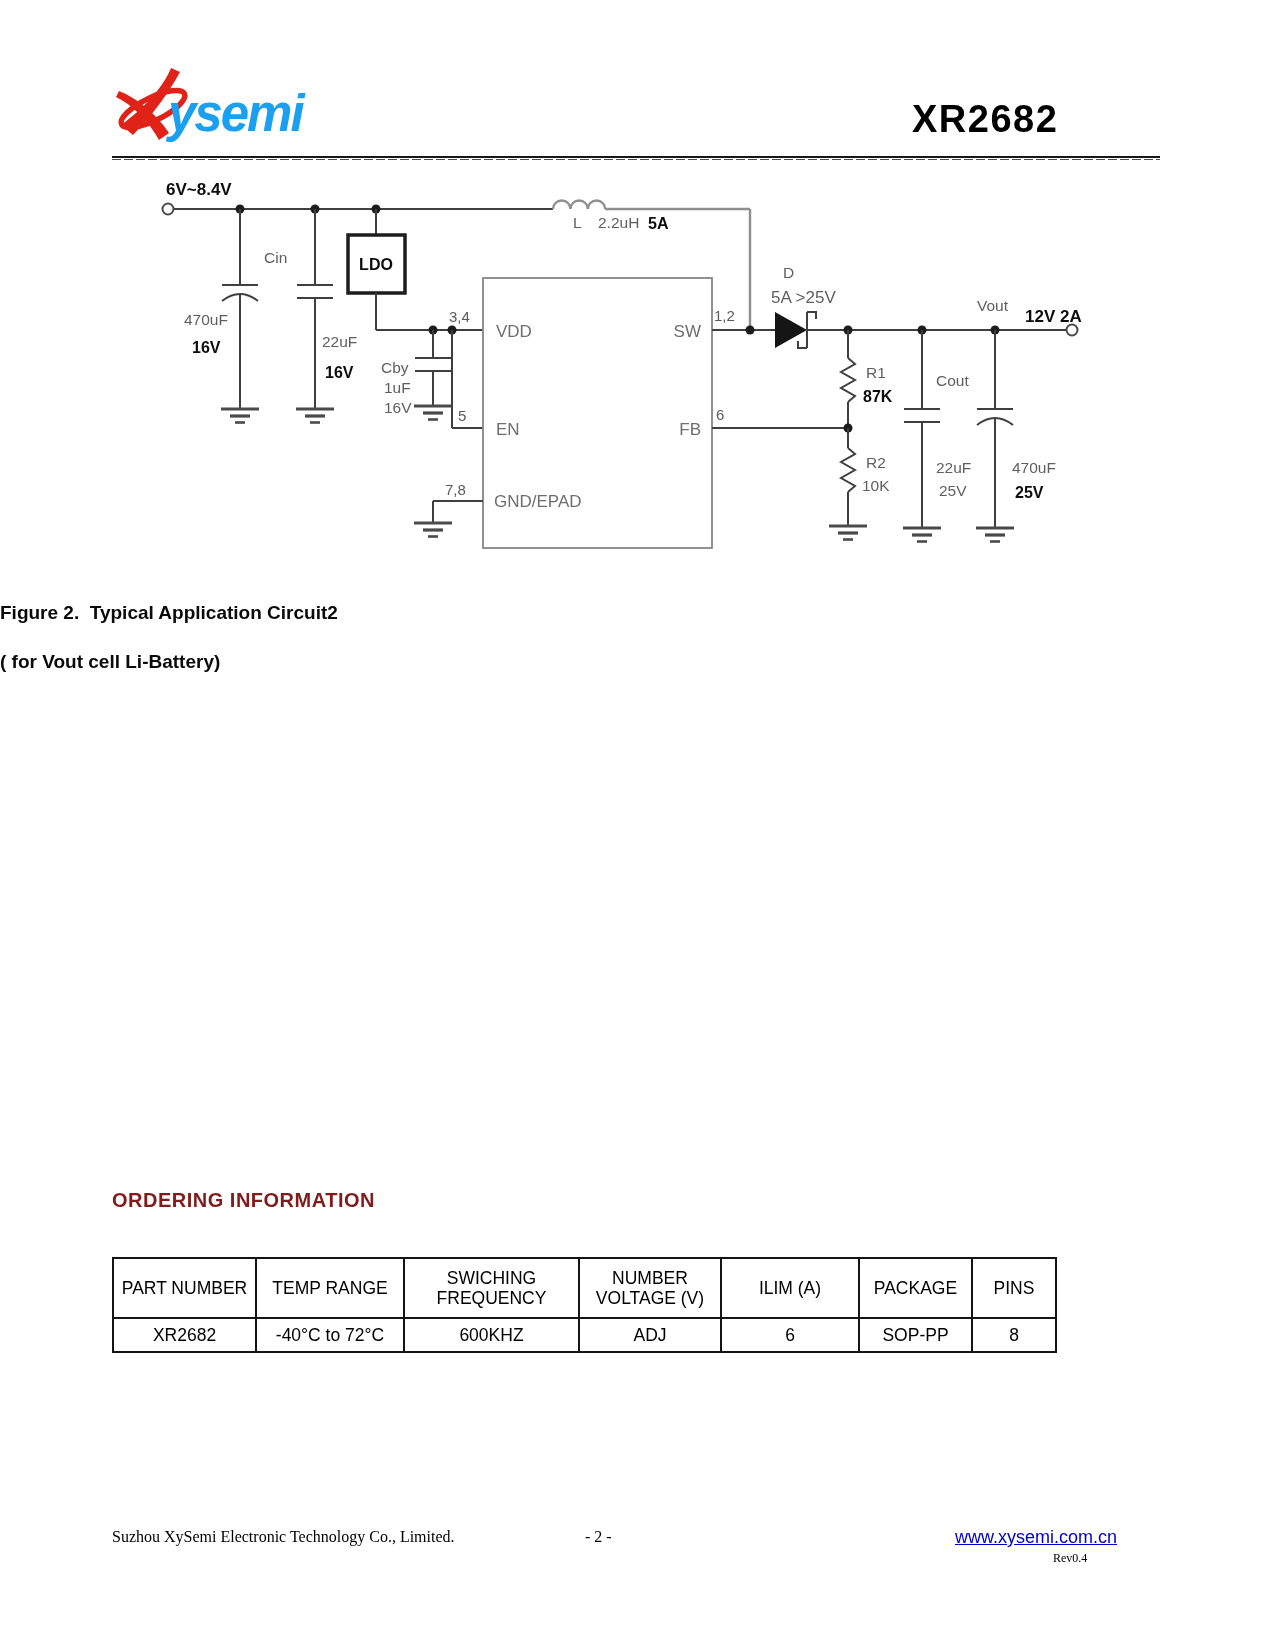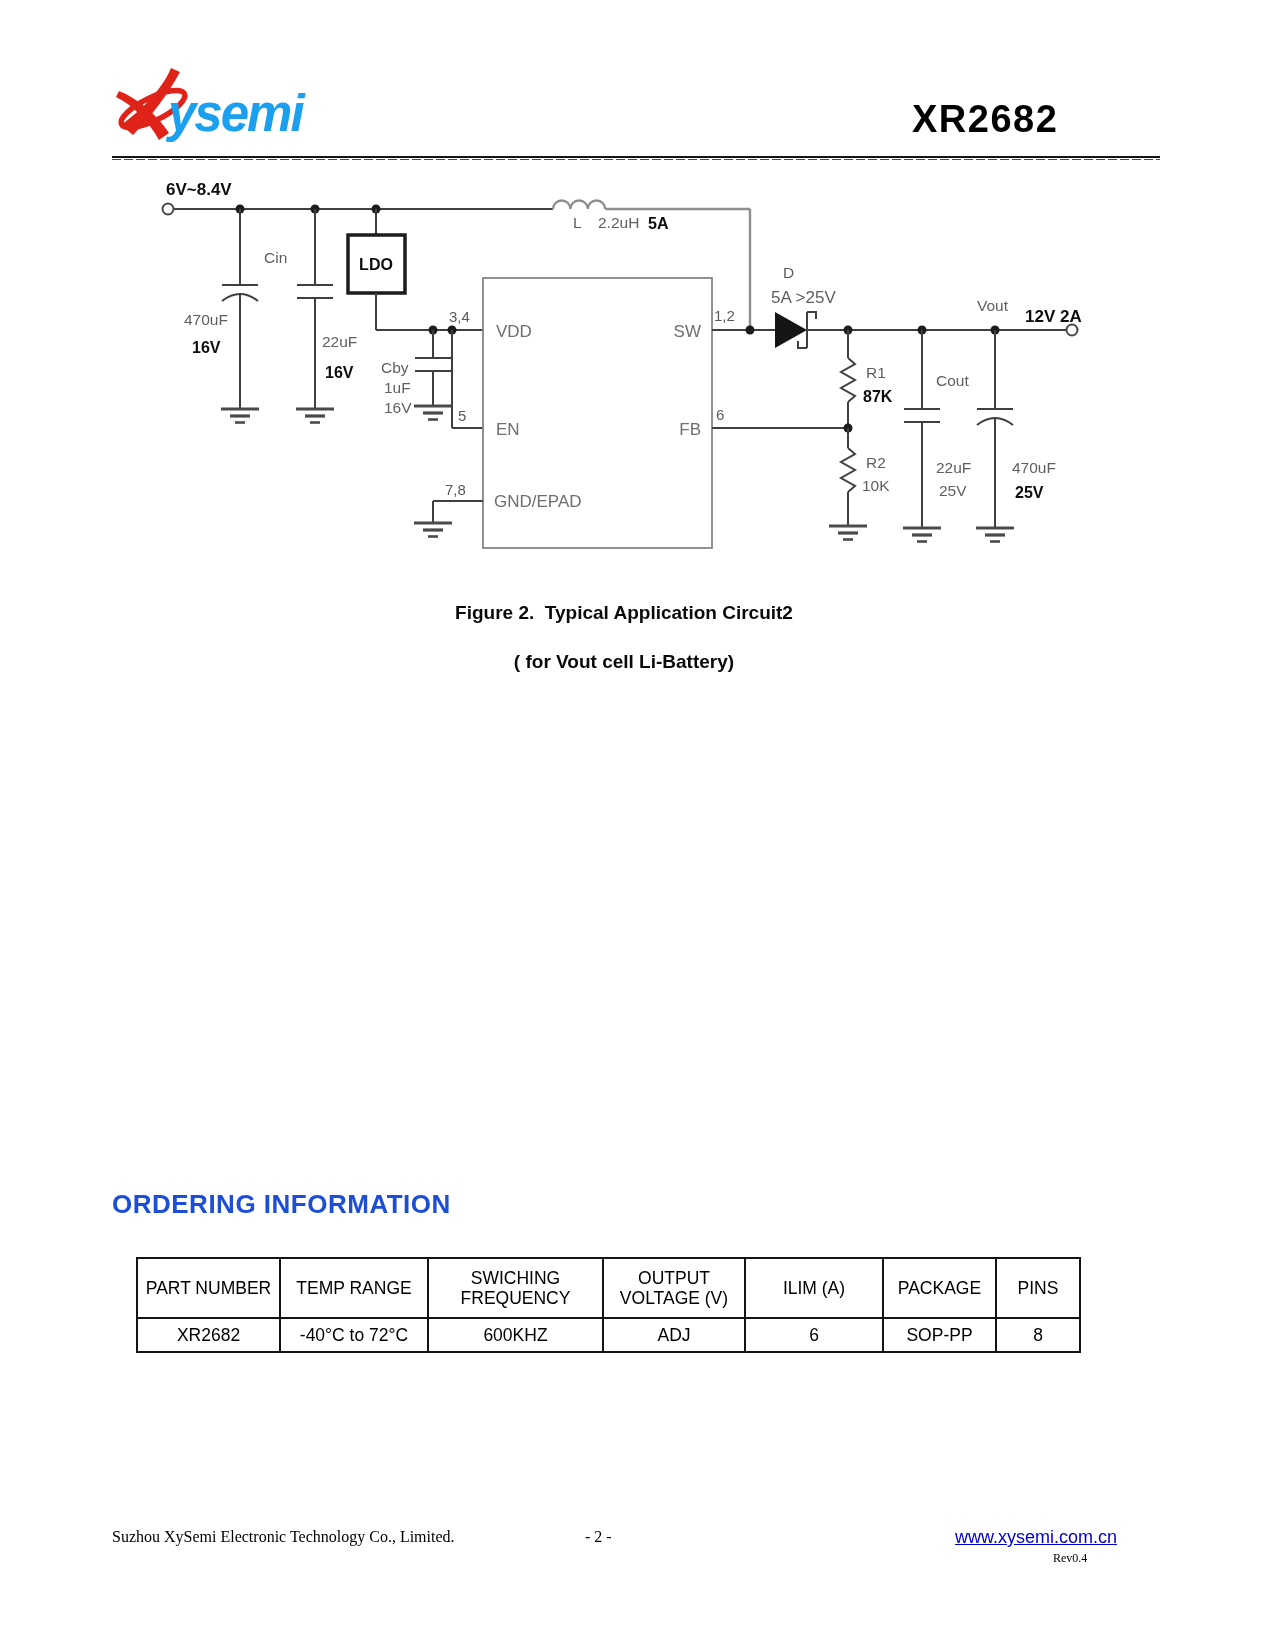--- a/index.html
+++ b/index.html
@@ -29,7 +29,7 @@
   .bds{font-size:16px;font-weight:700;fill:#0d0d0d;}
 
   
-  .caption{left:17px;width:1214px;text-align:center;font-weight:700;font-size:19px;
+  .caption{left:0;width:1214px;text-align:left;font-weight:700;font-size:19px;
            color:#0a0a0a;white-space:pre;}
 
   

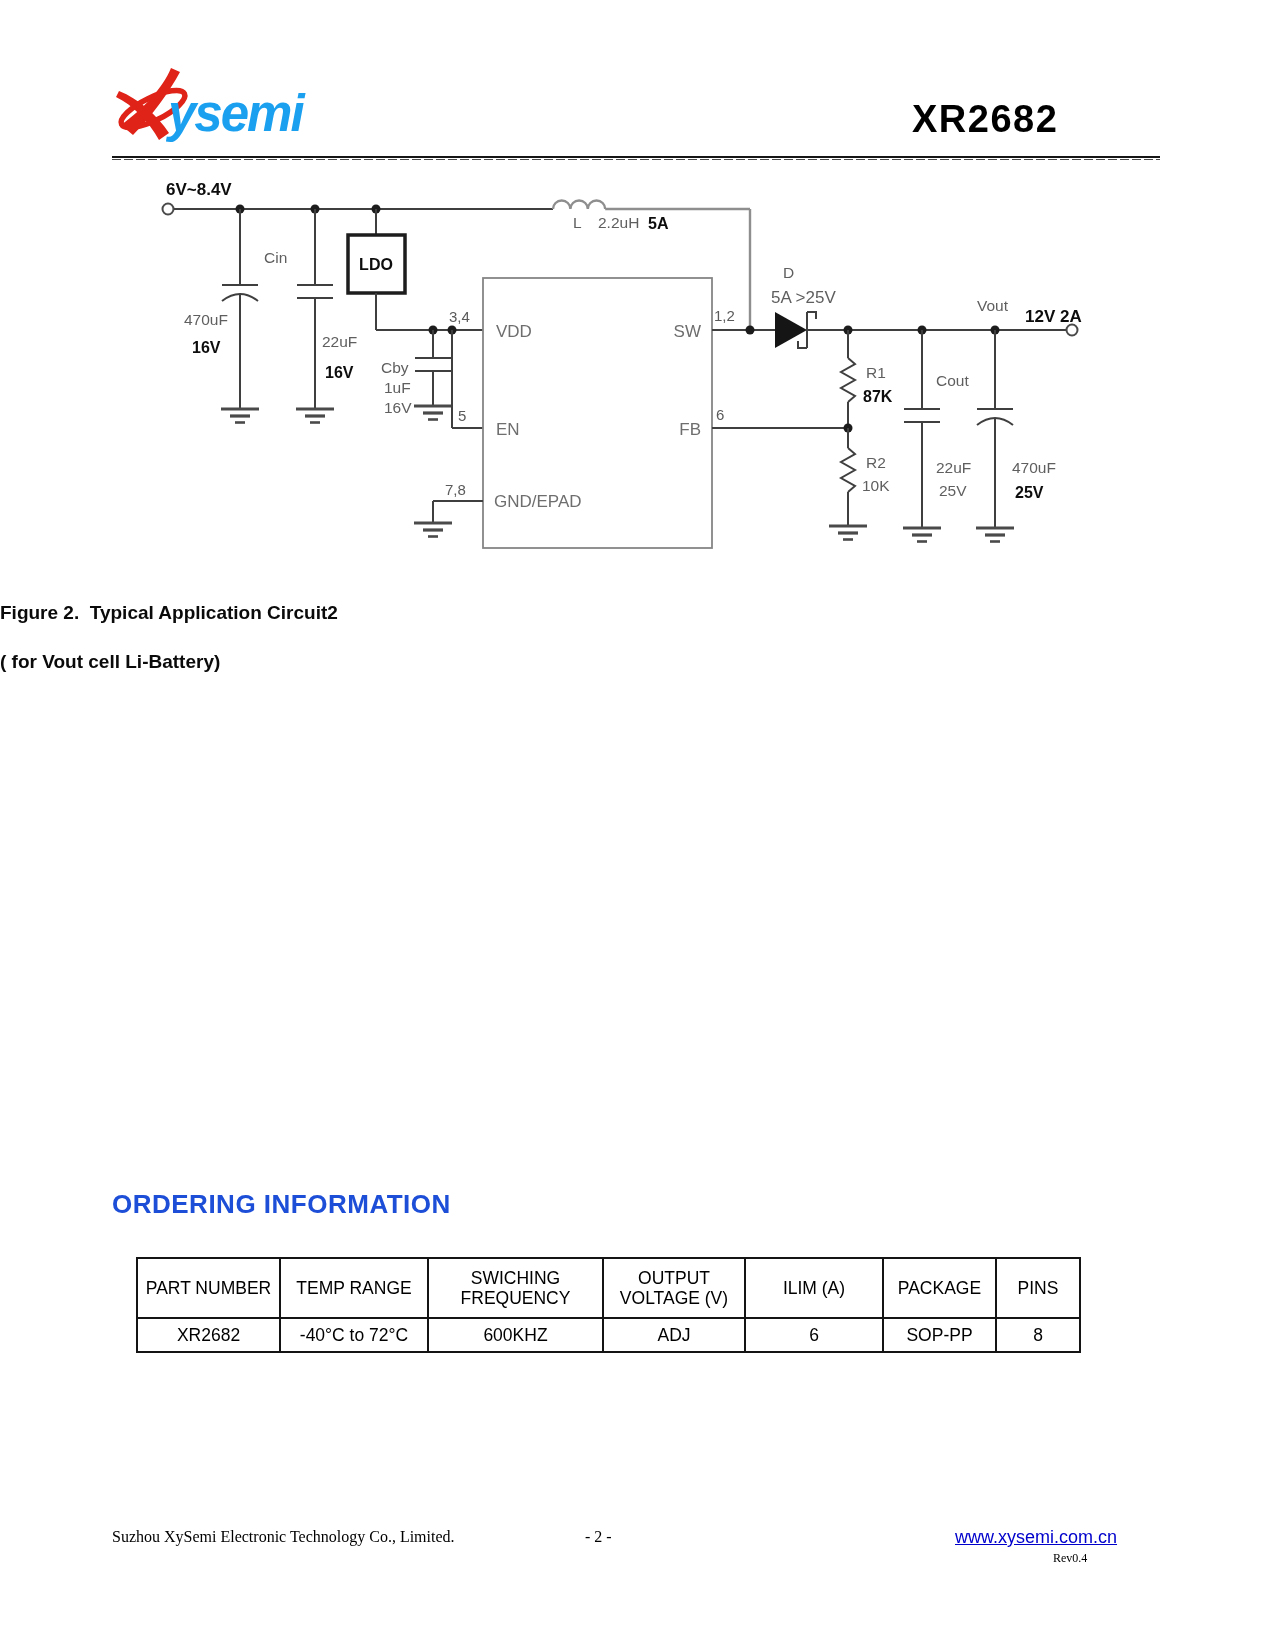--- a/index.html
+++ b/index.html
@@ -33,7 +33,7 @@
            color:#0a0a0a;white-space:pre;}
 
   
-  .section-heading{font-weight:700;font-size:26px;letter-spacing:.5px;color:#1d4ed8;}
+  .section-heading{font-weight:700;font-size:20px;letter-spacing:.5px;color:#7f1d1d;}
   table.order{border-collapse:collapse;table-layout:fixed;}
   table.order td{border:2px solid #141414;text-align:center;vertical-align:middle;
                  font-size:17.5px;color:#000;padding:0;line-height:20px;}

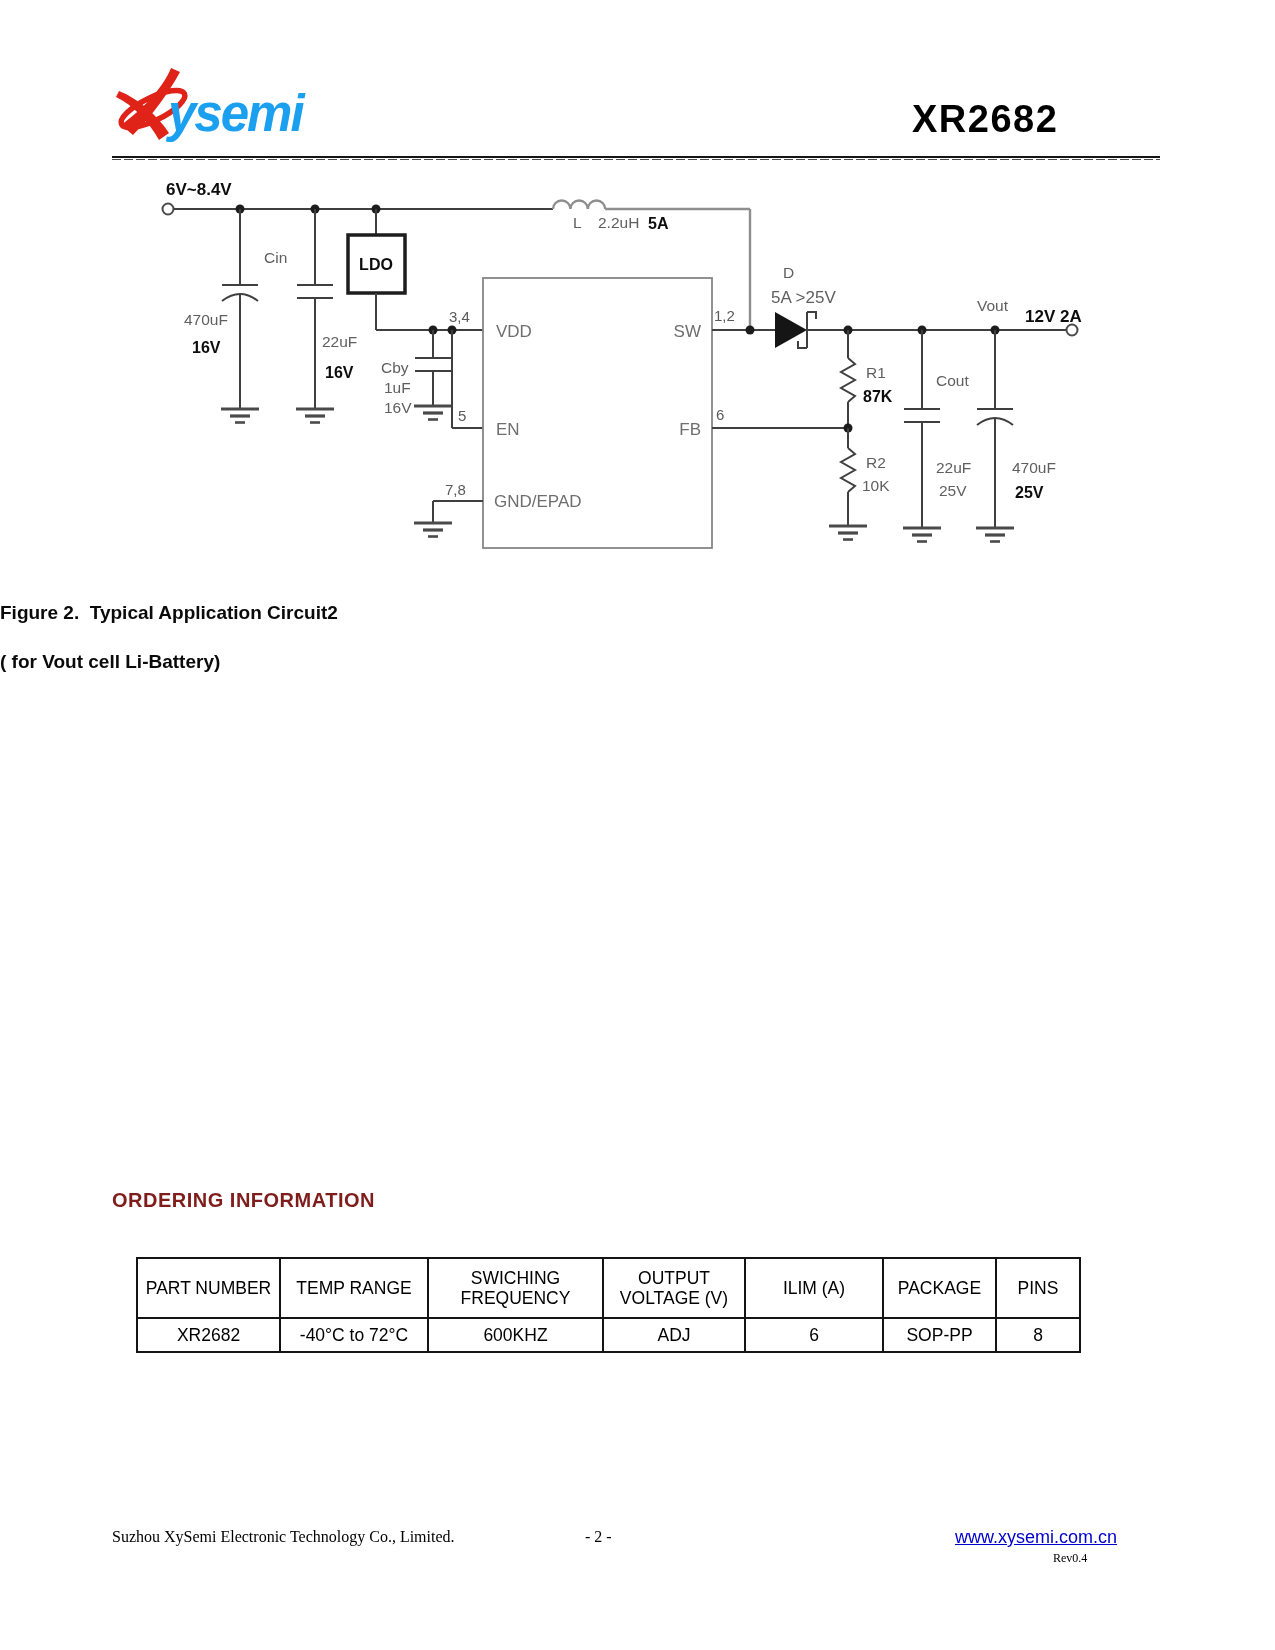--- a/index.html
+++ b/index.html
@@ -218,7 +218,7 @@
 
   <div class="abs section-heading" style="left:112px;top:1189px">ORDERING INFORMATION</div>
 
-  <table class="order abs" style="left:136px;top:1257px;width:943px">
+  <table class="order abs" style="left:112px;top:1257px;width:943px">
     <colgroup>
       <col style="width:143px">
         <col style="width:148px">

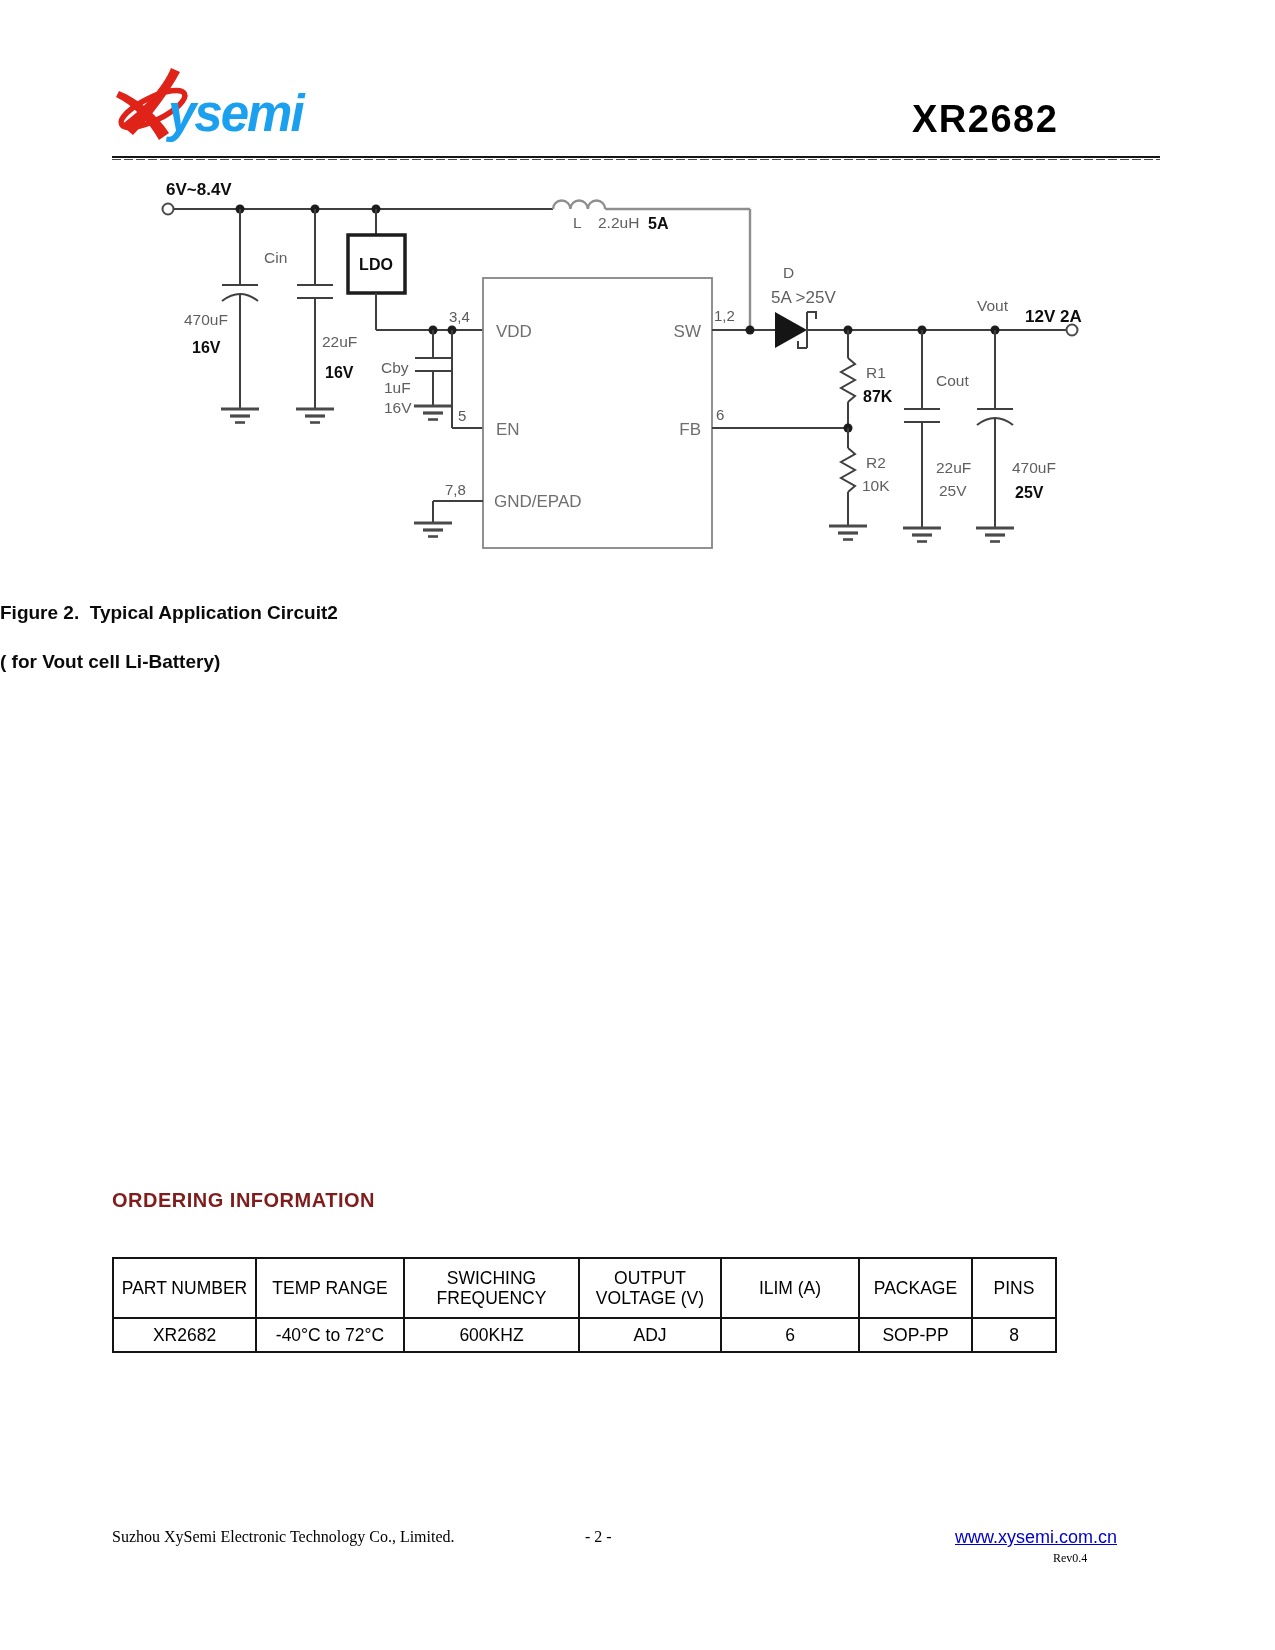--- a/index.html
+++ b/index.html
@@ -233,7 +233,7 @@
       <td>PART NUMBER</td>
       <td>TEMP RANGE</td>
       <td>SWICHING FREQUENCY</td>
-      <td>OUTPUT VOLTAGE (V)</td>
+      <td>NUMBER VOLTAGE (V)</td>
       <td>ILIM (A)</td>
       <td>PACKAGE</td>
       <td>PINS</td>

